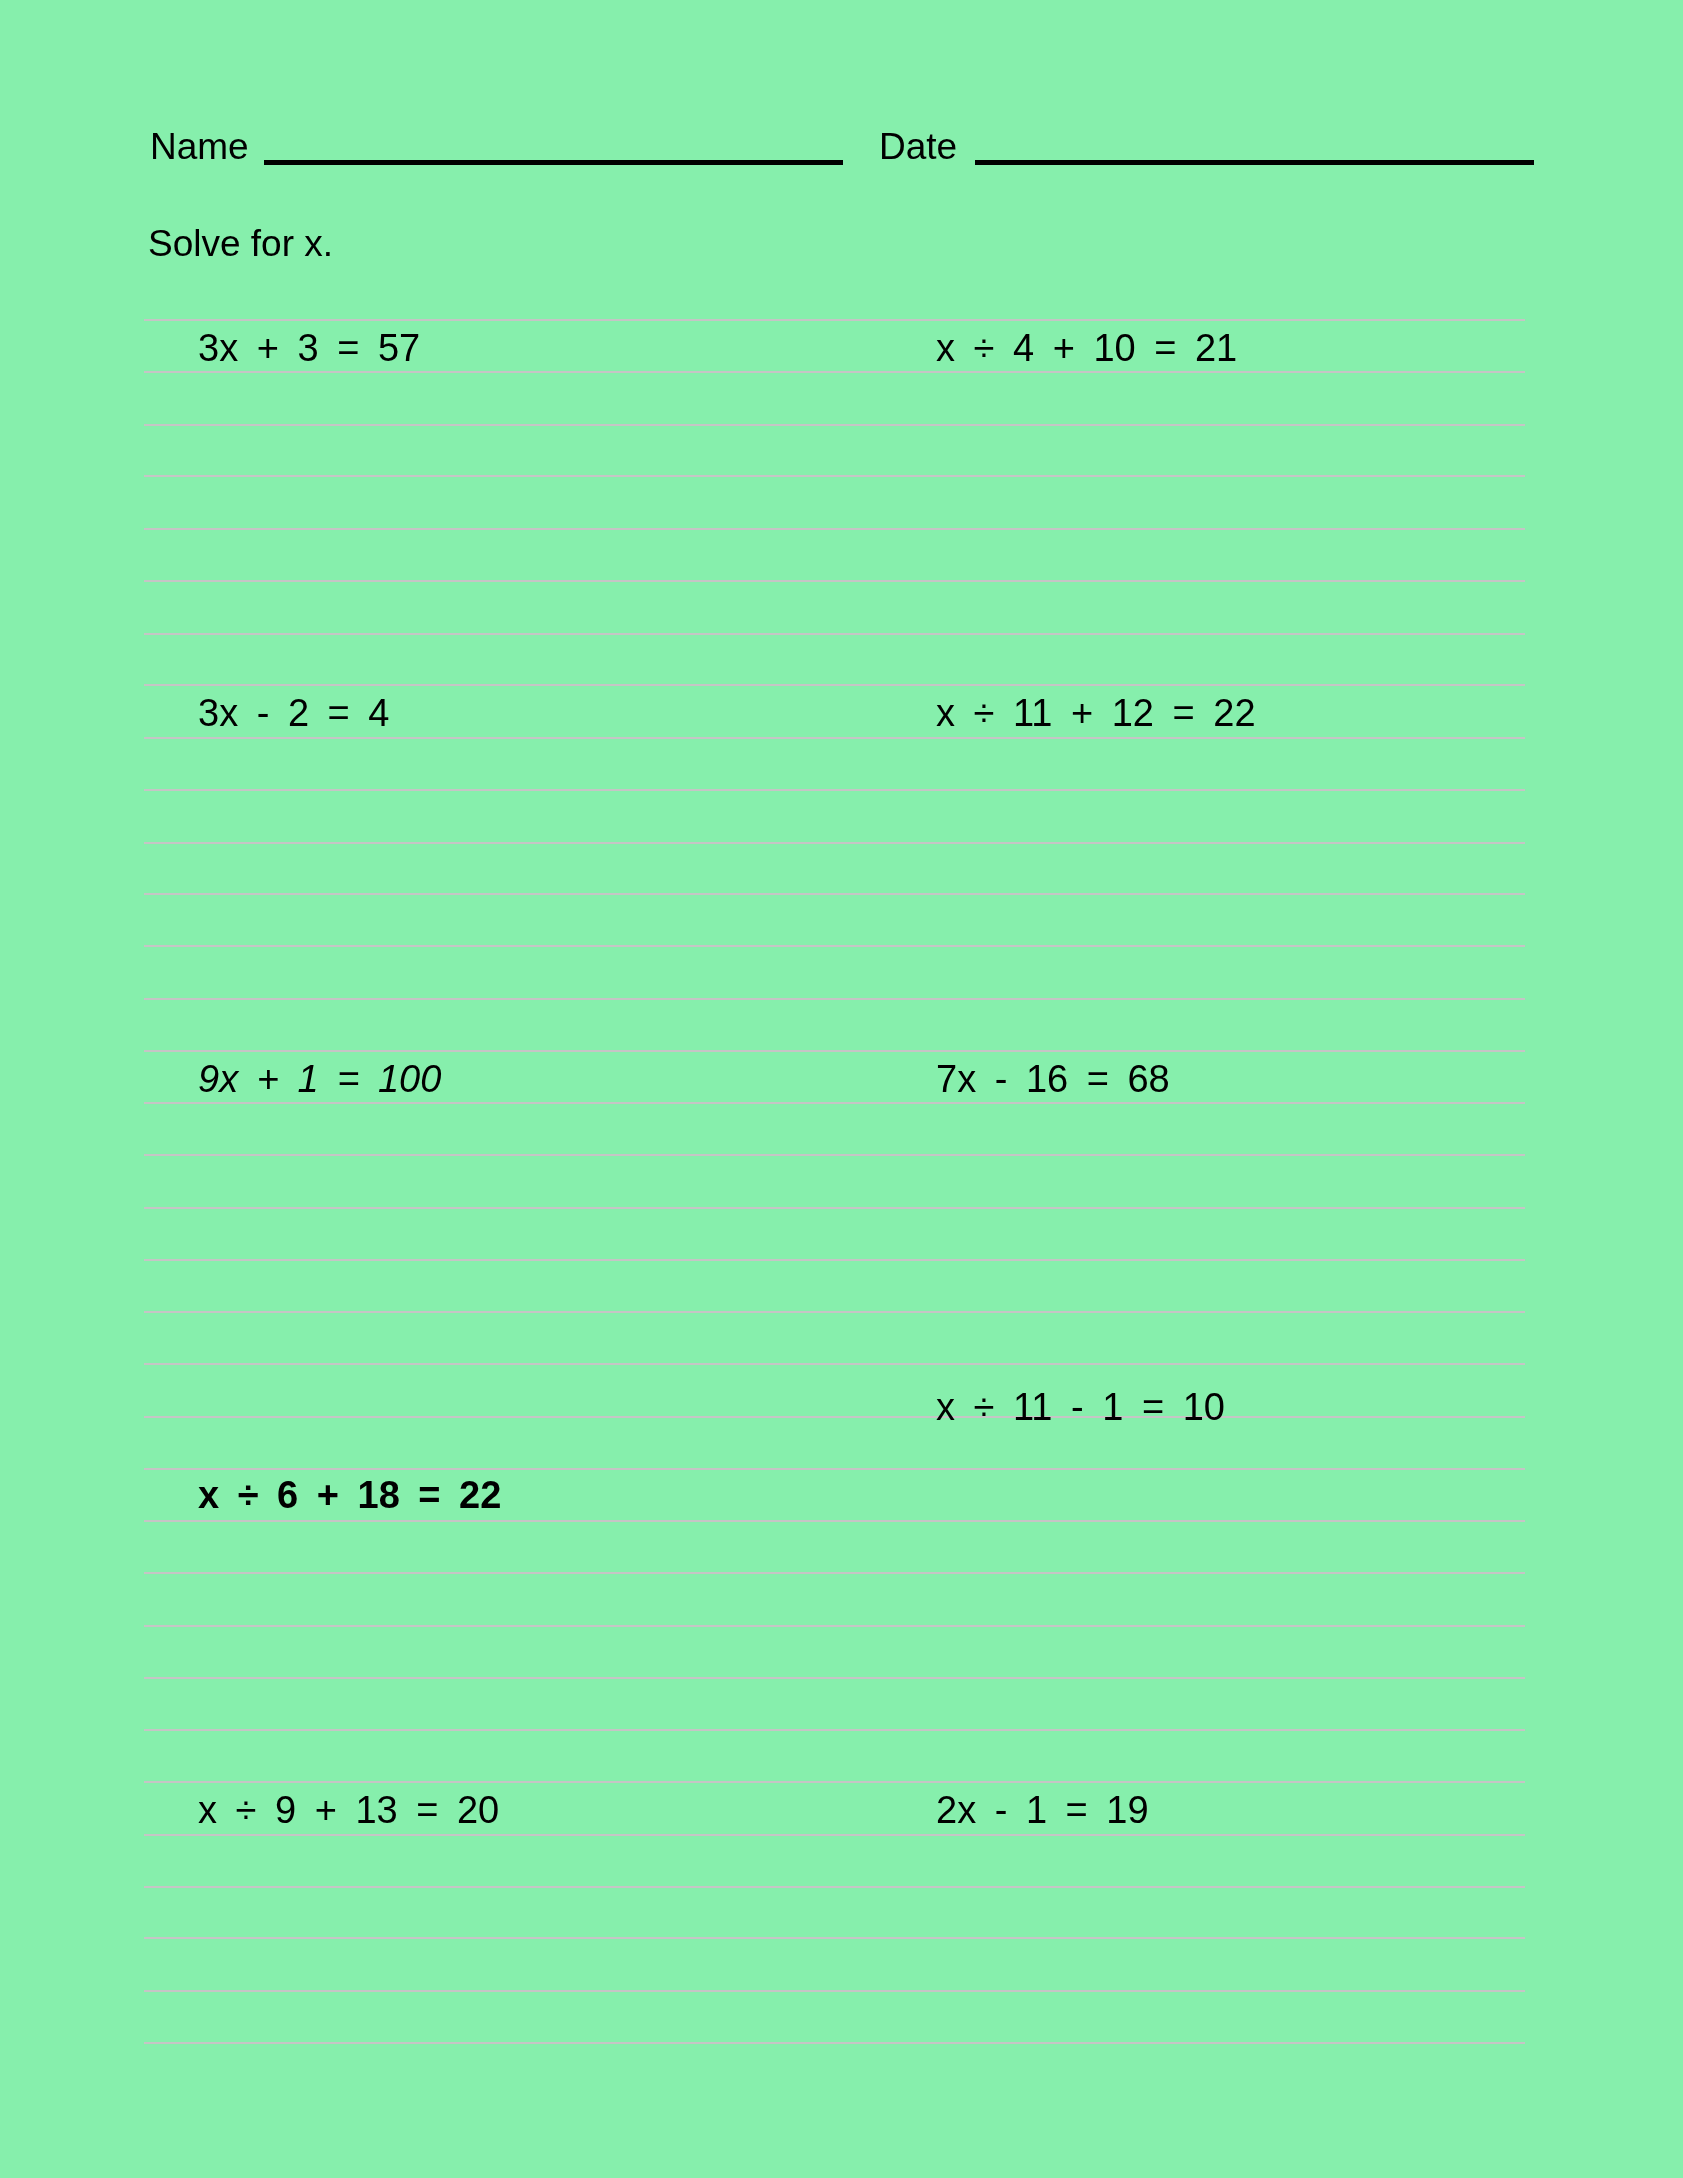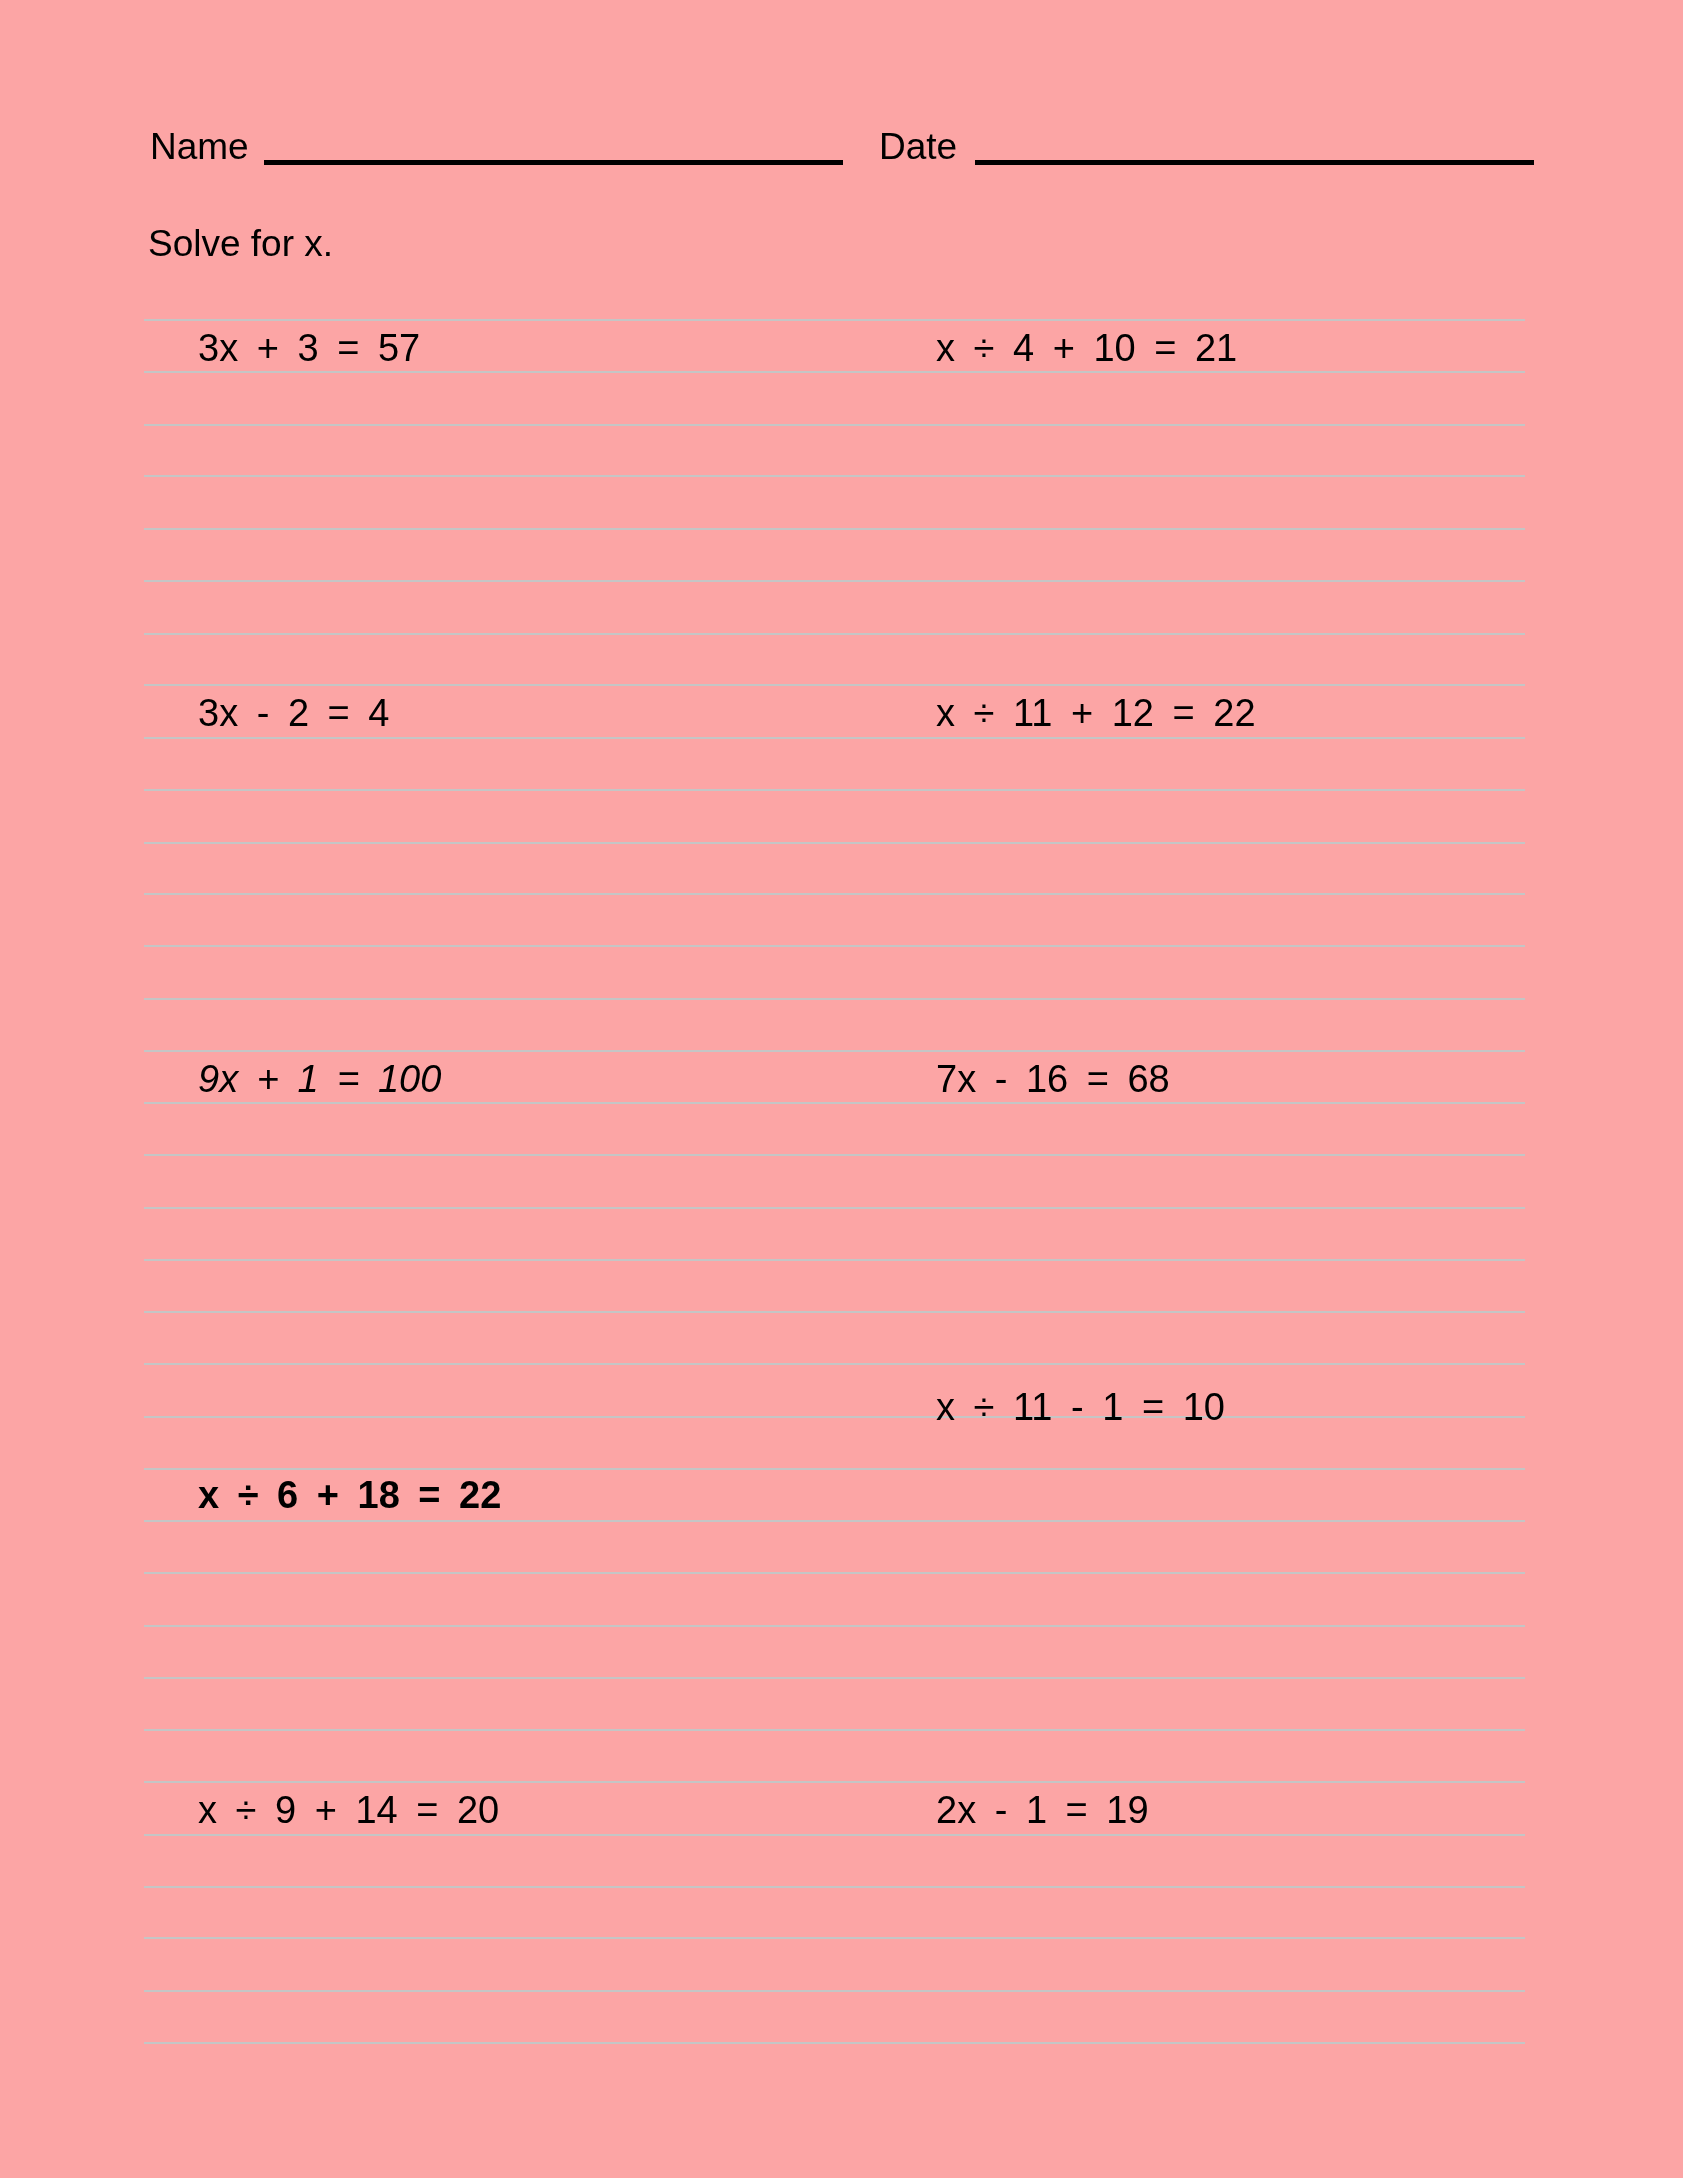--- a/index.html
+++ b/index.html
@@ -17,7 +17,7 @@
   .page {
     position: absolute;
     inset: 0;
-    background: #fca5a5;
+    background: #86efac;
   }
   .label {
     position: absolute;

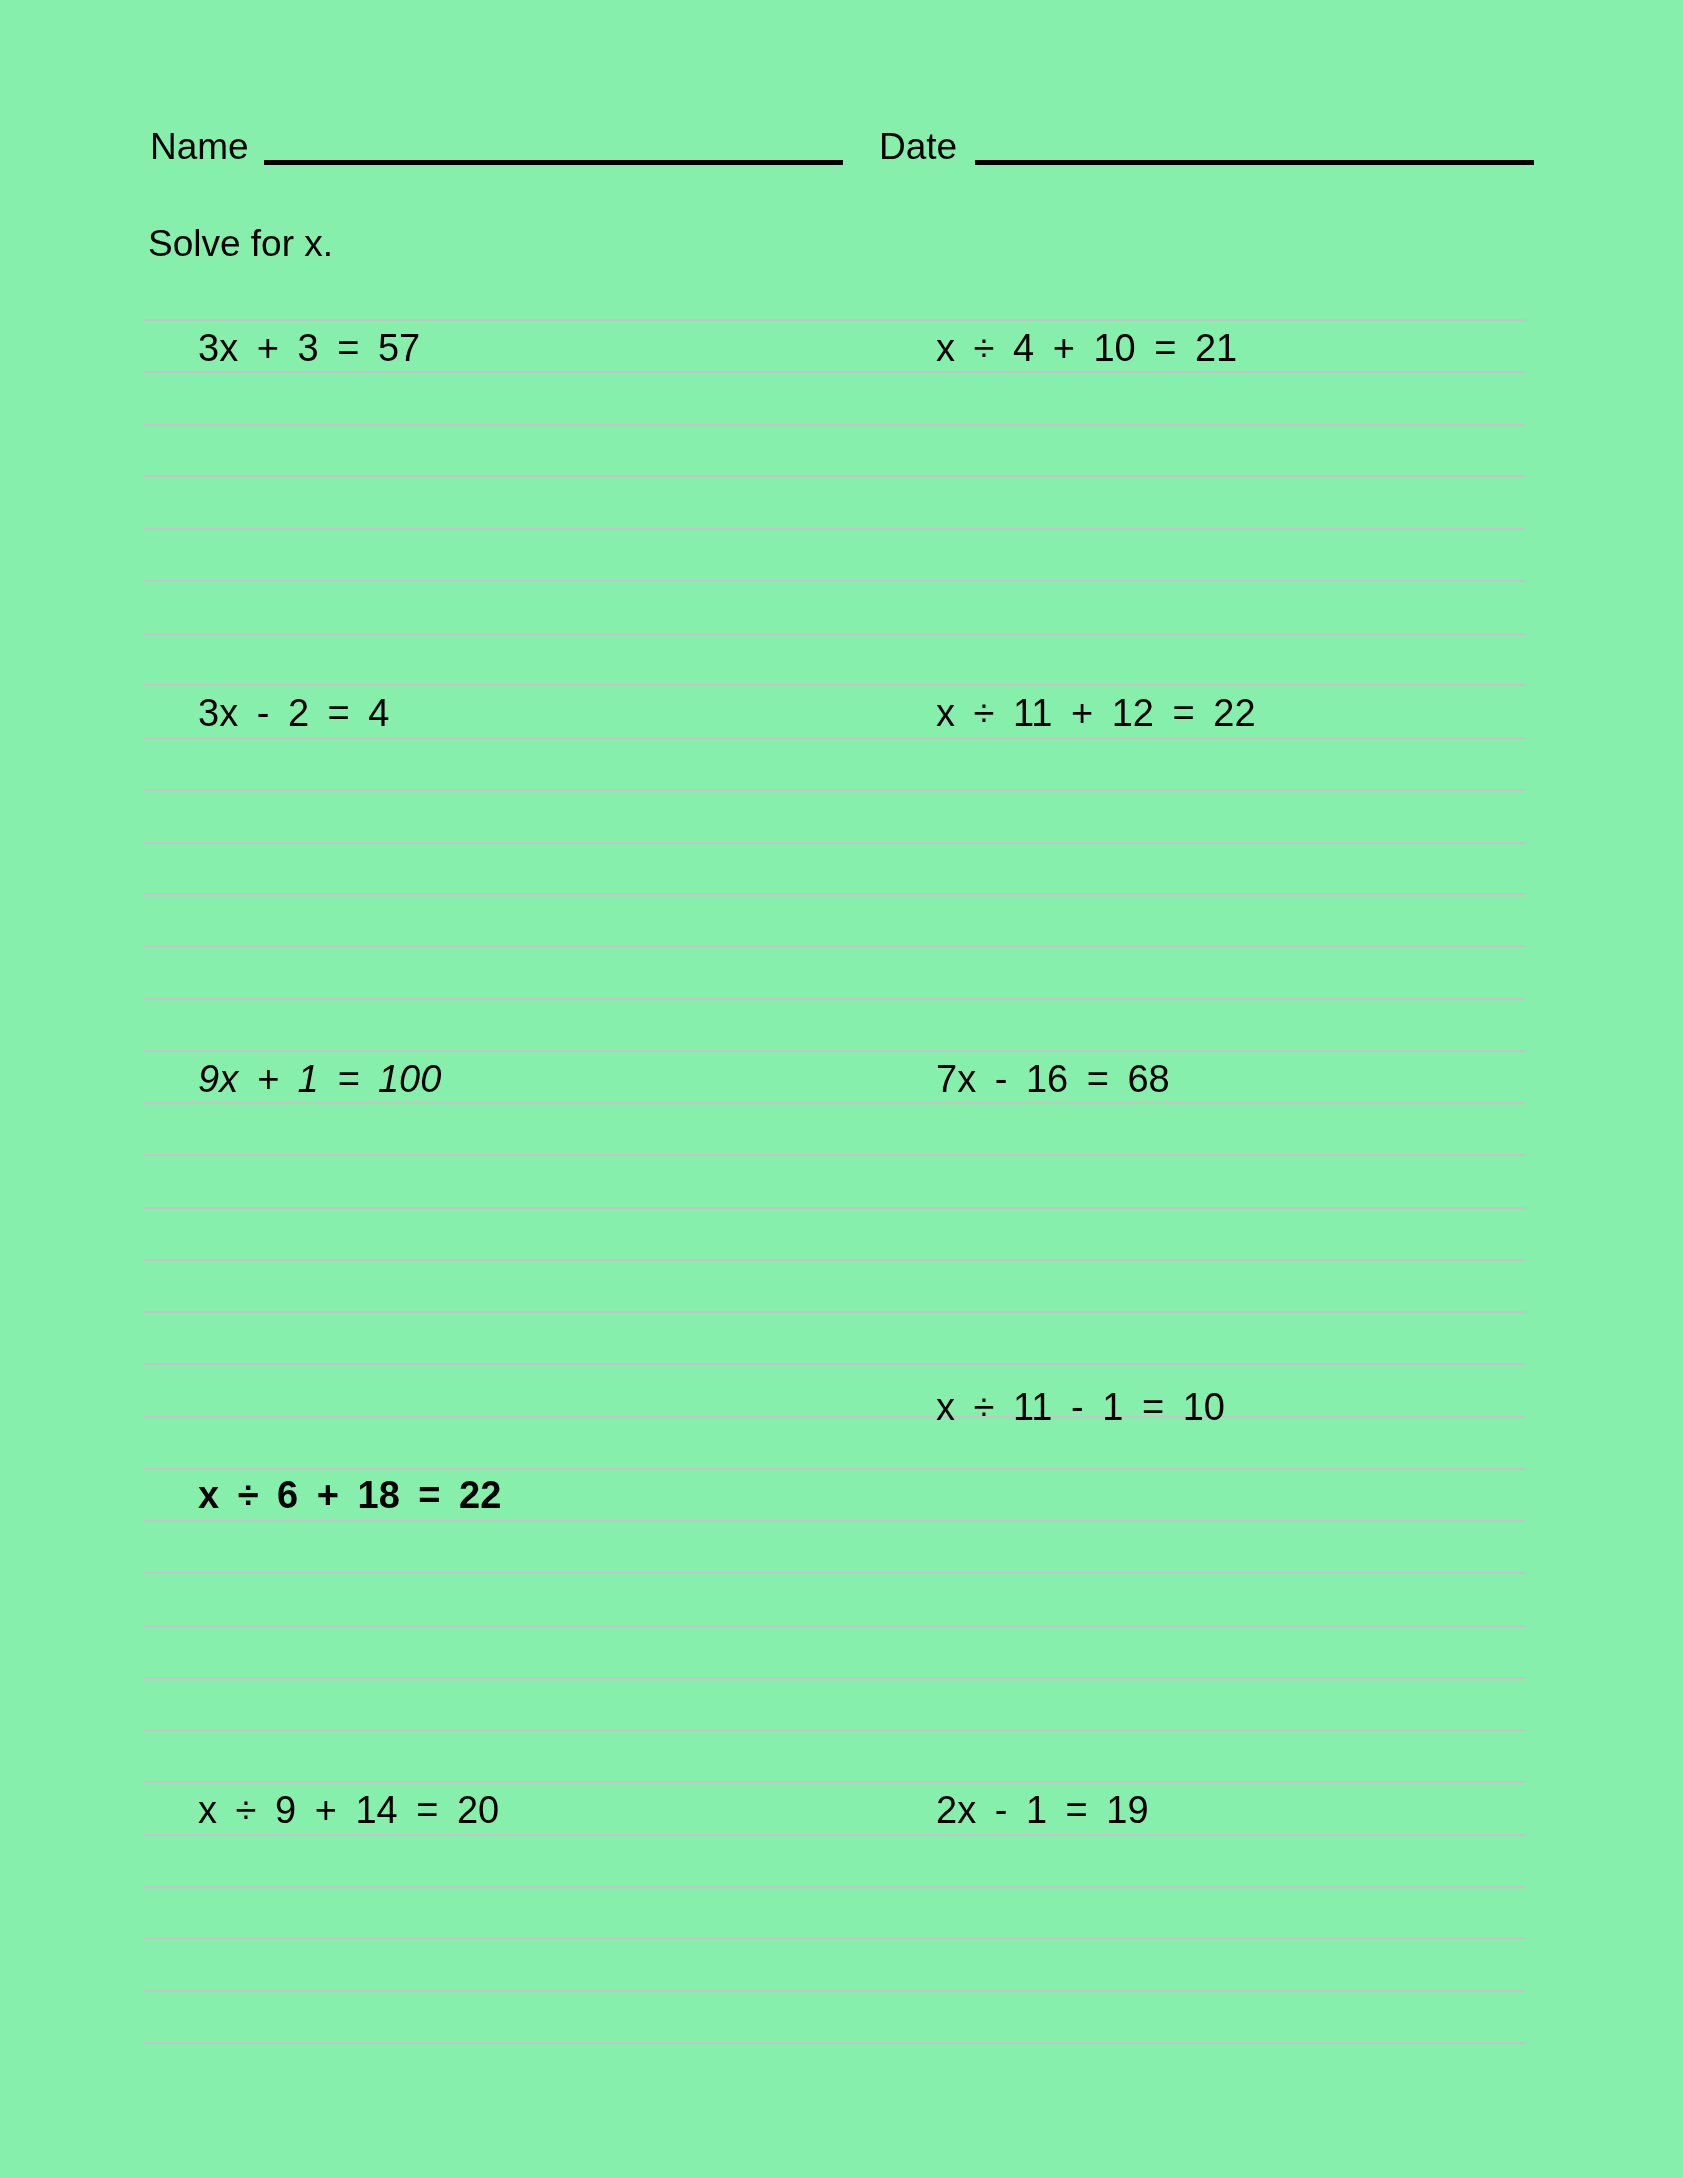--- a/index.html
+++ b/index.html
@@ -122,7 +122,7 @@
       <div class="equation col-right" style="top: 1056px; color: rgb(0, 0, 0);">7x - 16 = 68</div>
       <div class="equation col-left" style="top: 1472px; color: rgb(0, 0, 0); font-weight: bold;">x ÷ 6 + 18 = 22</div>
       <div class="equation col-right" style="top: 1344px; color: rgb(0, 0, 0); margin-top: 40px;">x ÷ 11 - 1 = 10</div>
-      <div class="equation col-left" style="top: 1787px; color: rgb(0, 0, 0);">x ÷ 9 + 14 = 20</div>
+      <div class="equation col-left" style="top: 1787px; color: rgb(0, 0, 0);">x ÷ 9 + 13 = 20</div>
       <div class="equation col-right" style="top: 1787px; color: rgb(0, 0, 0);">2x - 1 = 19</div>
     </div>
 

